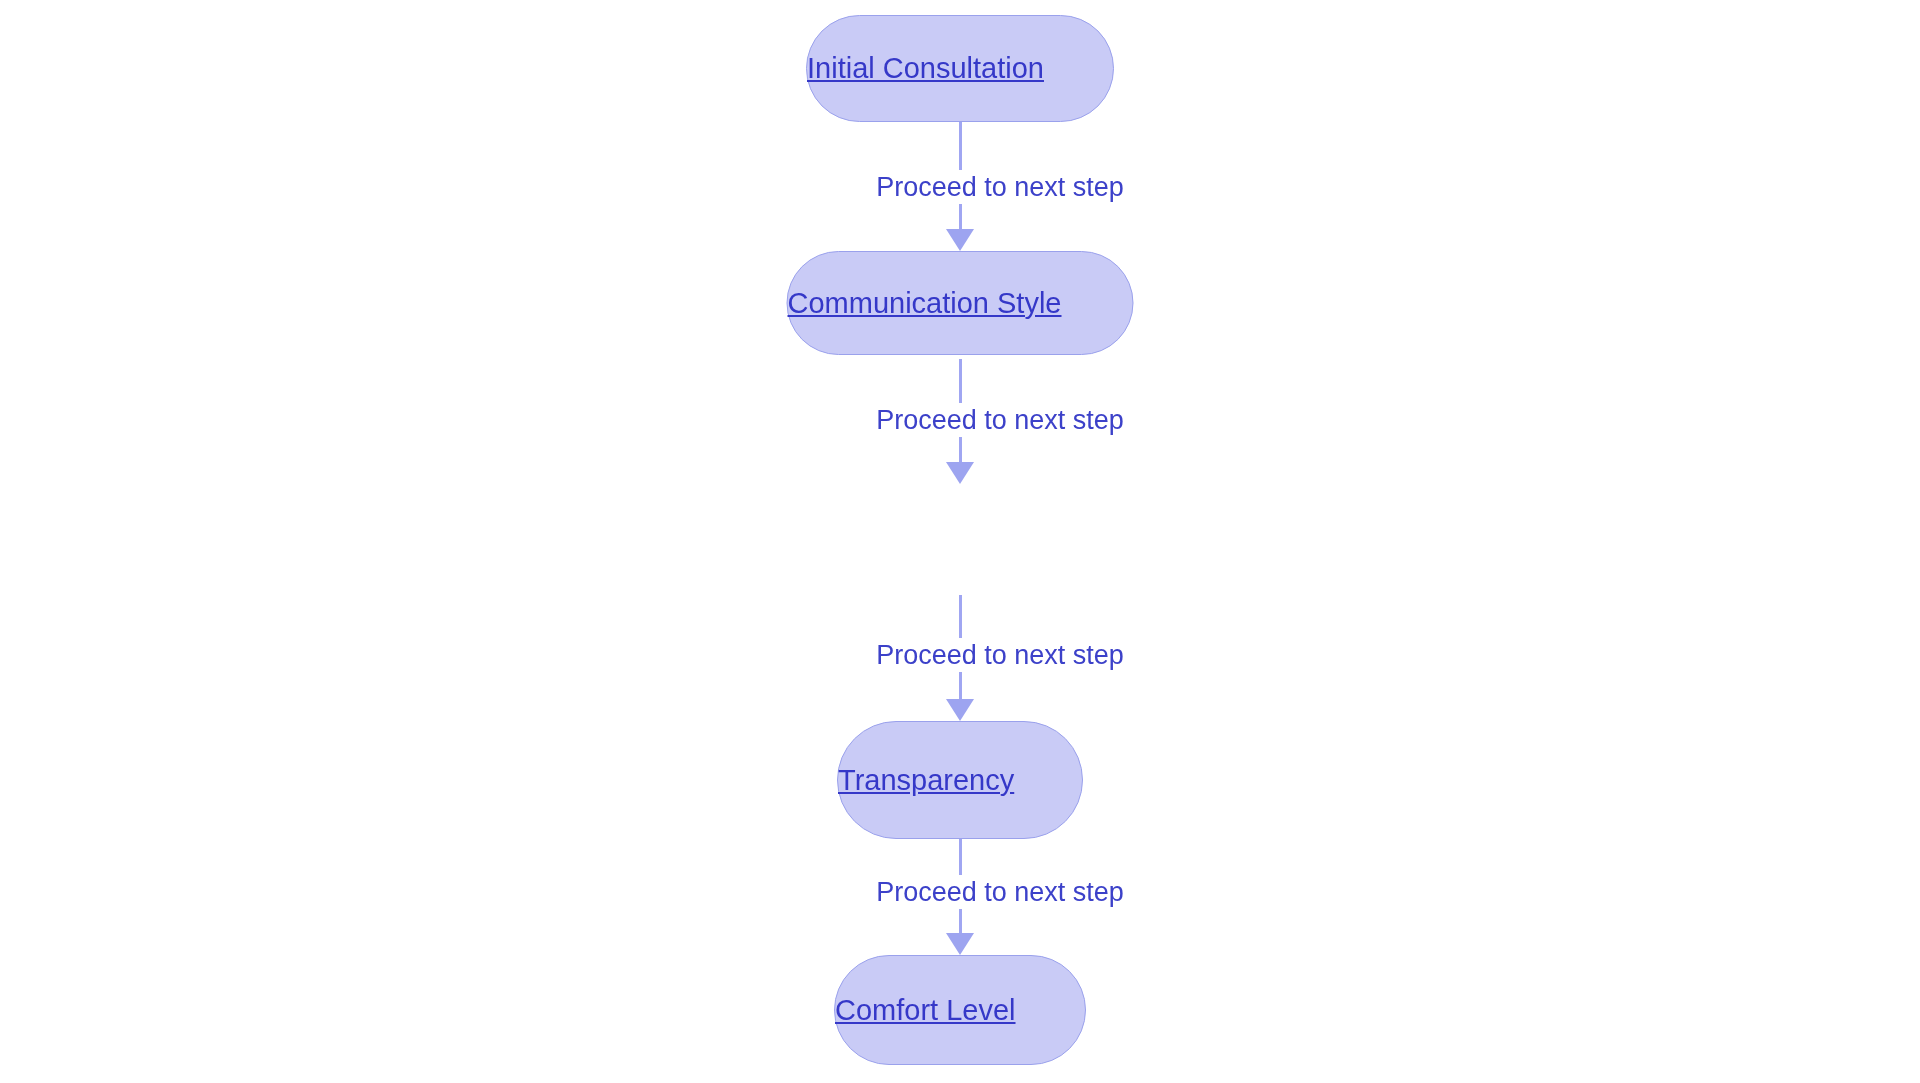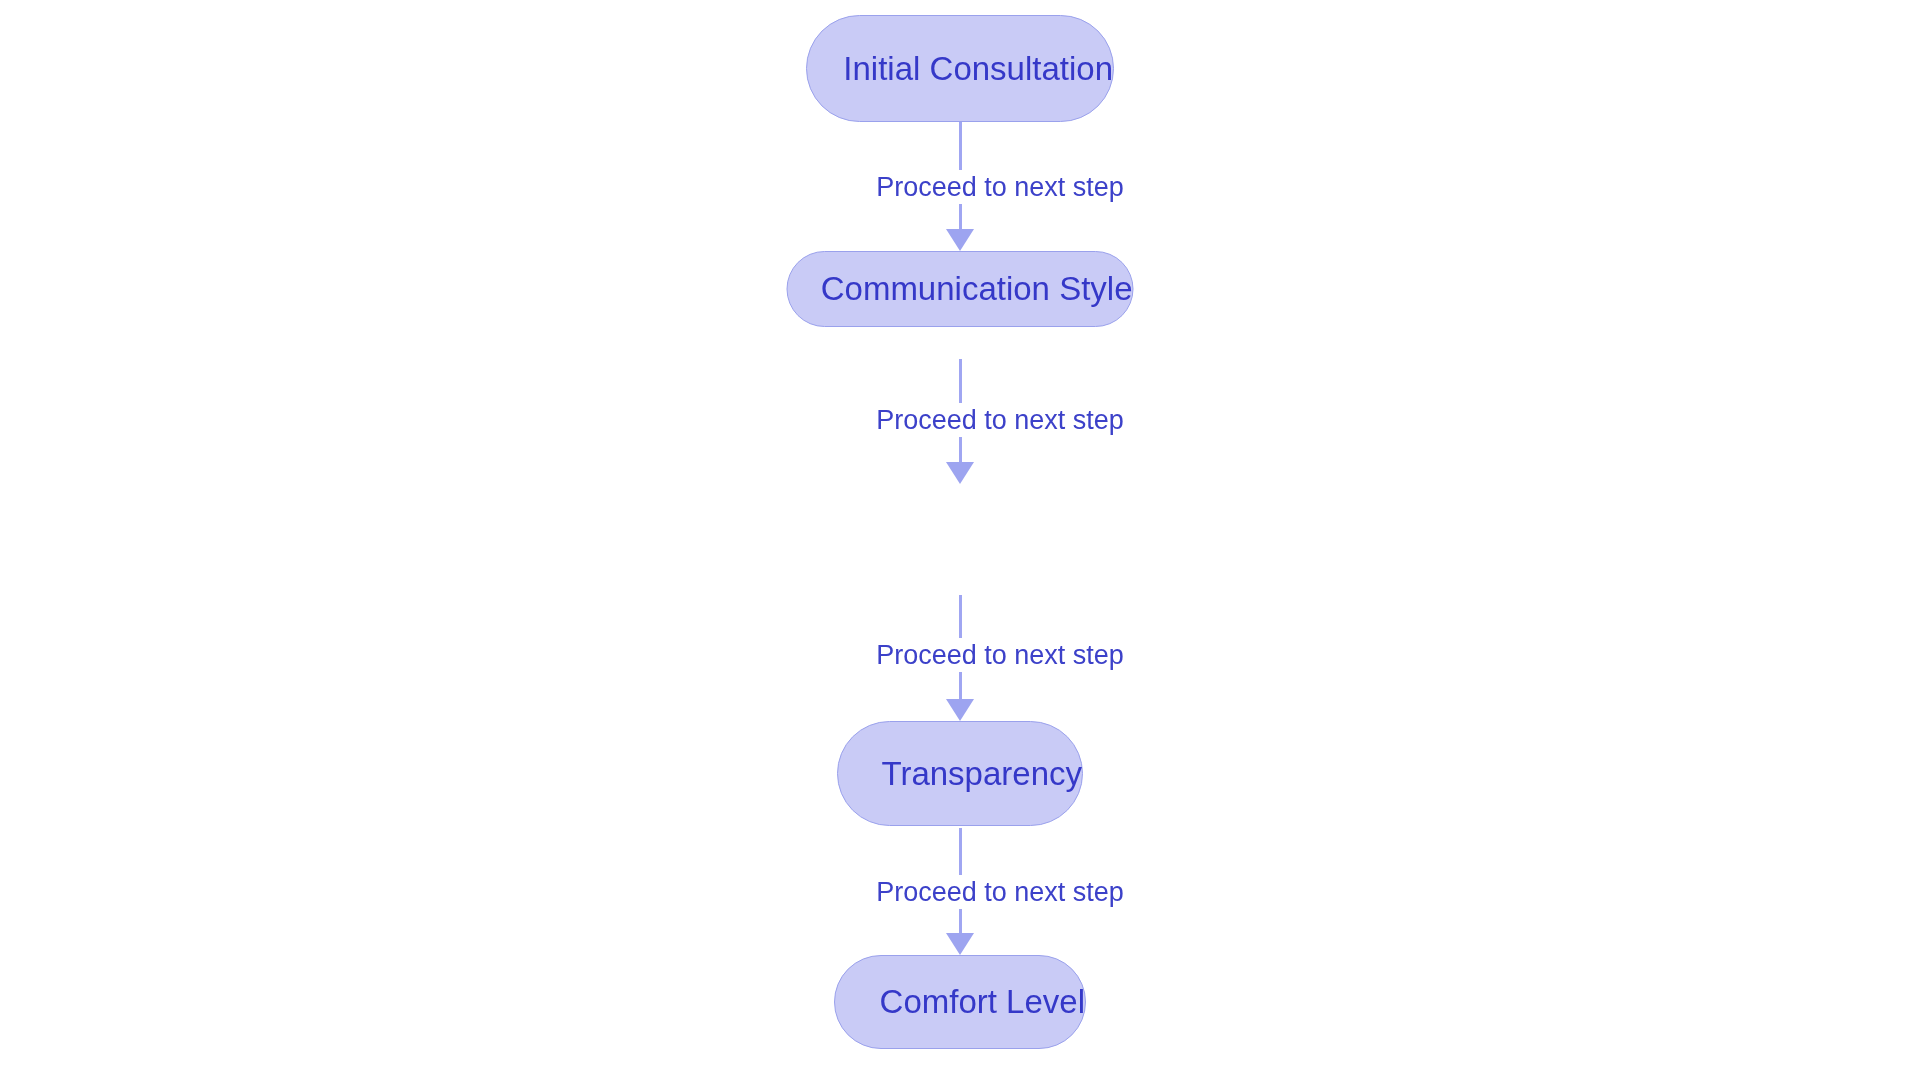--- a/index.html
+++ b/index.html
@@ -32,14 +32,15 @@
     transform: translateX(-50%);
     display: flex;
     align-items: center;
-    justify-content: flex-end;
+    justify-content: flex-start;
     background: var(--node-fill);
     border: 1.5px solid var(--node-border);
     border-radius: 60px;
     color: var(--node-text);
-    font-size: 33px;
+    font-size: 29px;
     white-space: nowrap;
     z-index: 3;
+    text-decoration: underline;
   }
   .edge-line {
     position: absolute;

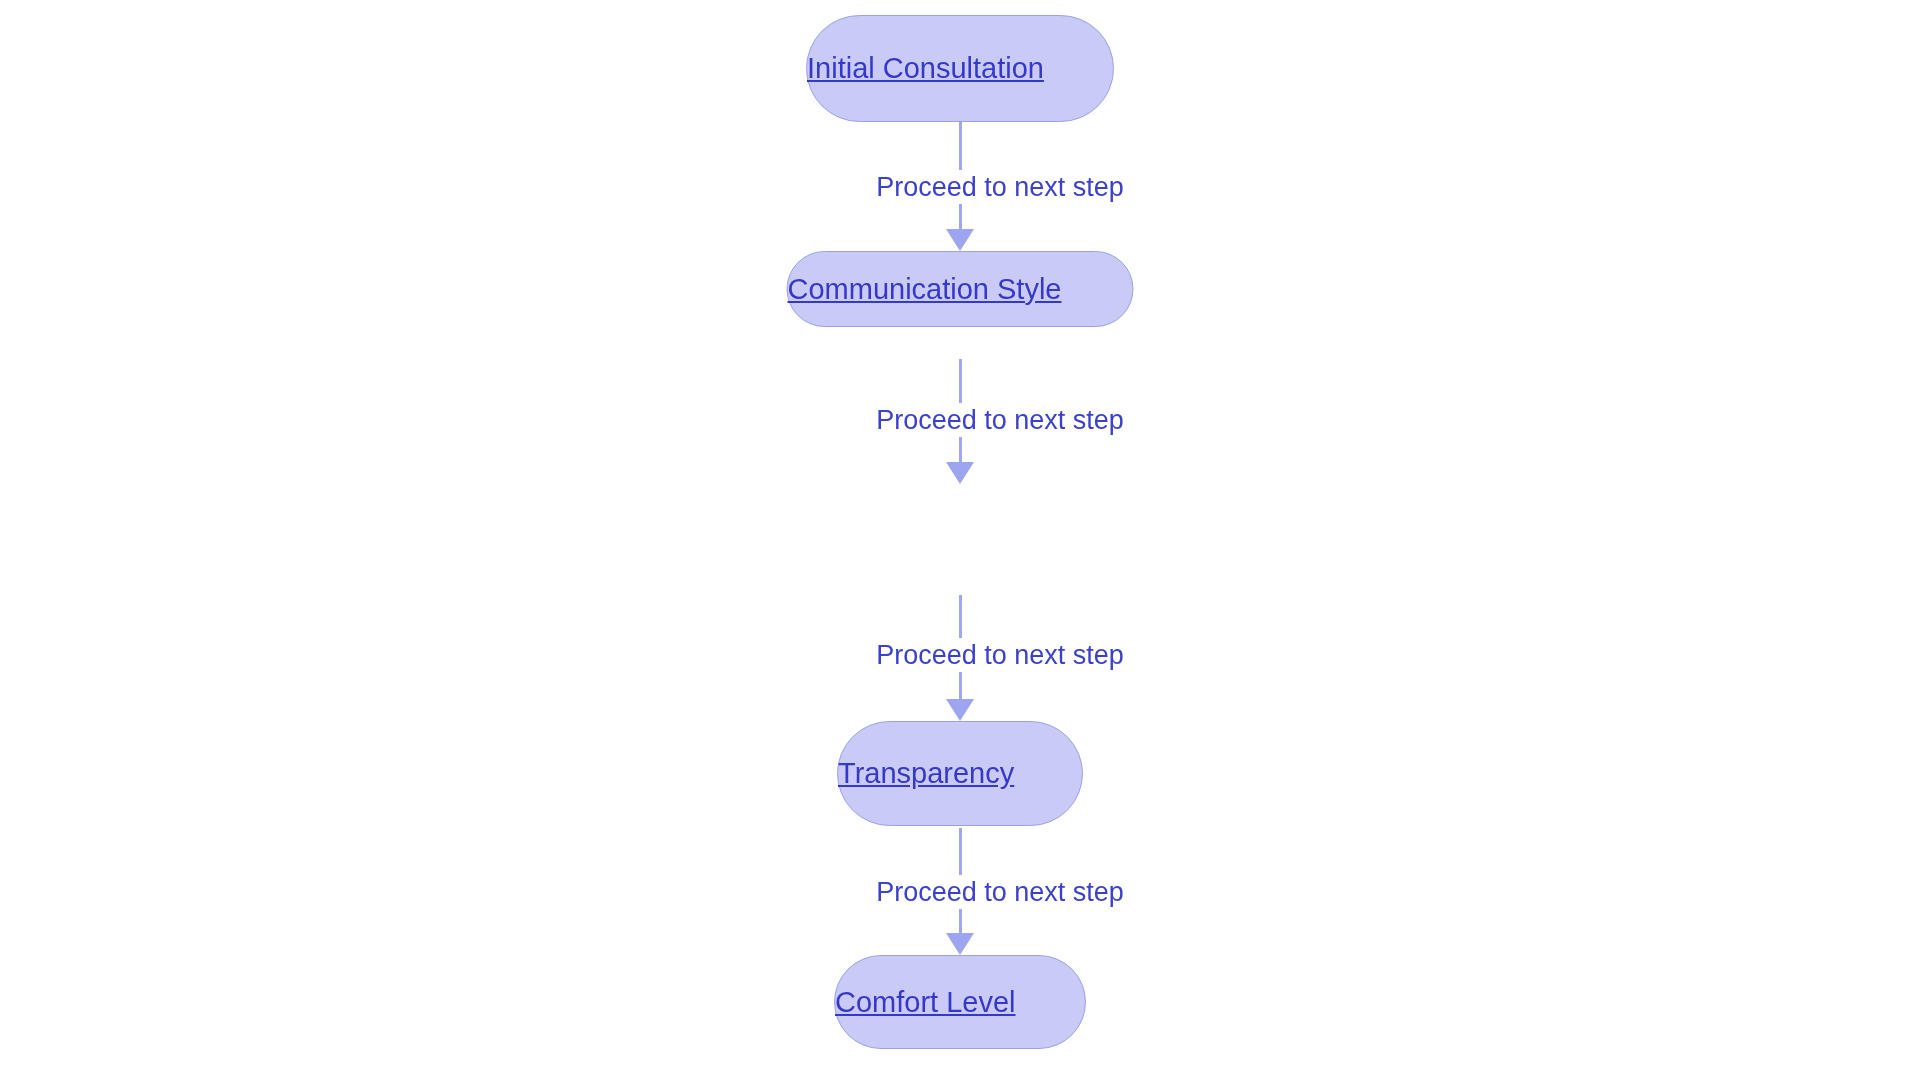--- a/index.html
+++ b/index.html
@@ -98,7 +98,7 @@
     <span>Initial Consultation</span>
   </div>
 
-  <div class="flow-node" style="top:251px;width:347px;height:76px;">
+  <div class="flow-node" style="top:251px;width:347px;height:104px;">
     <span>Communication Style</span>
   </div>
 

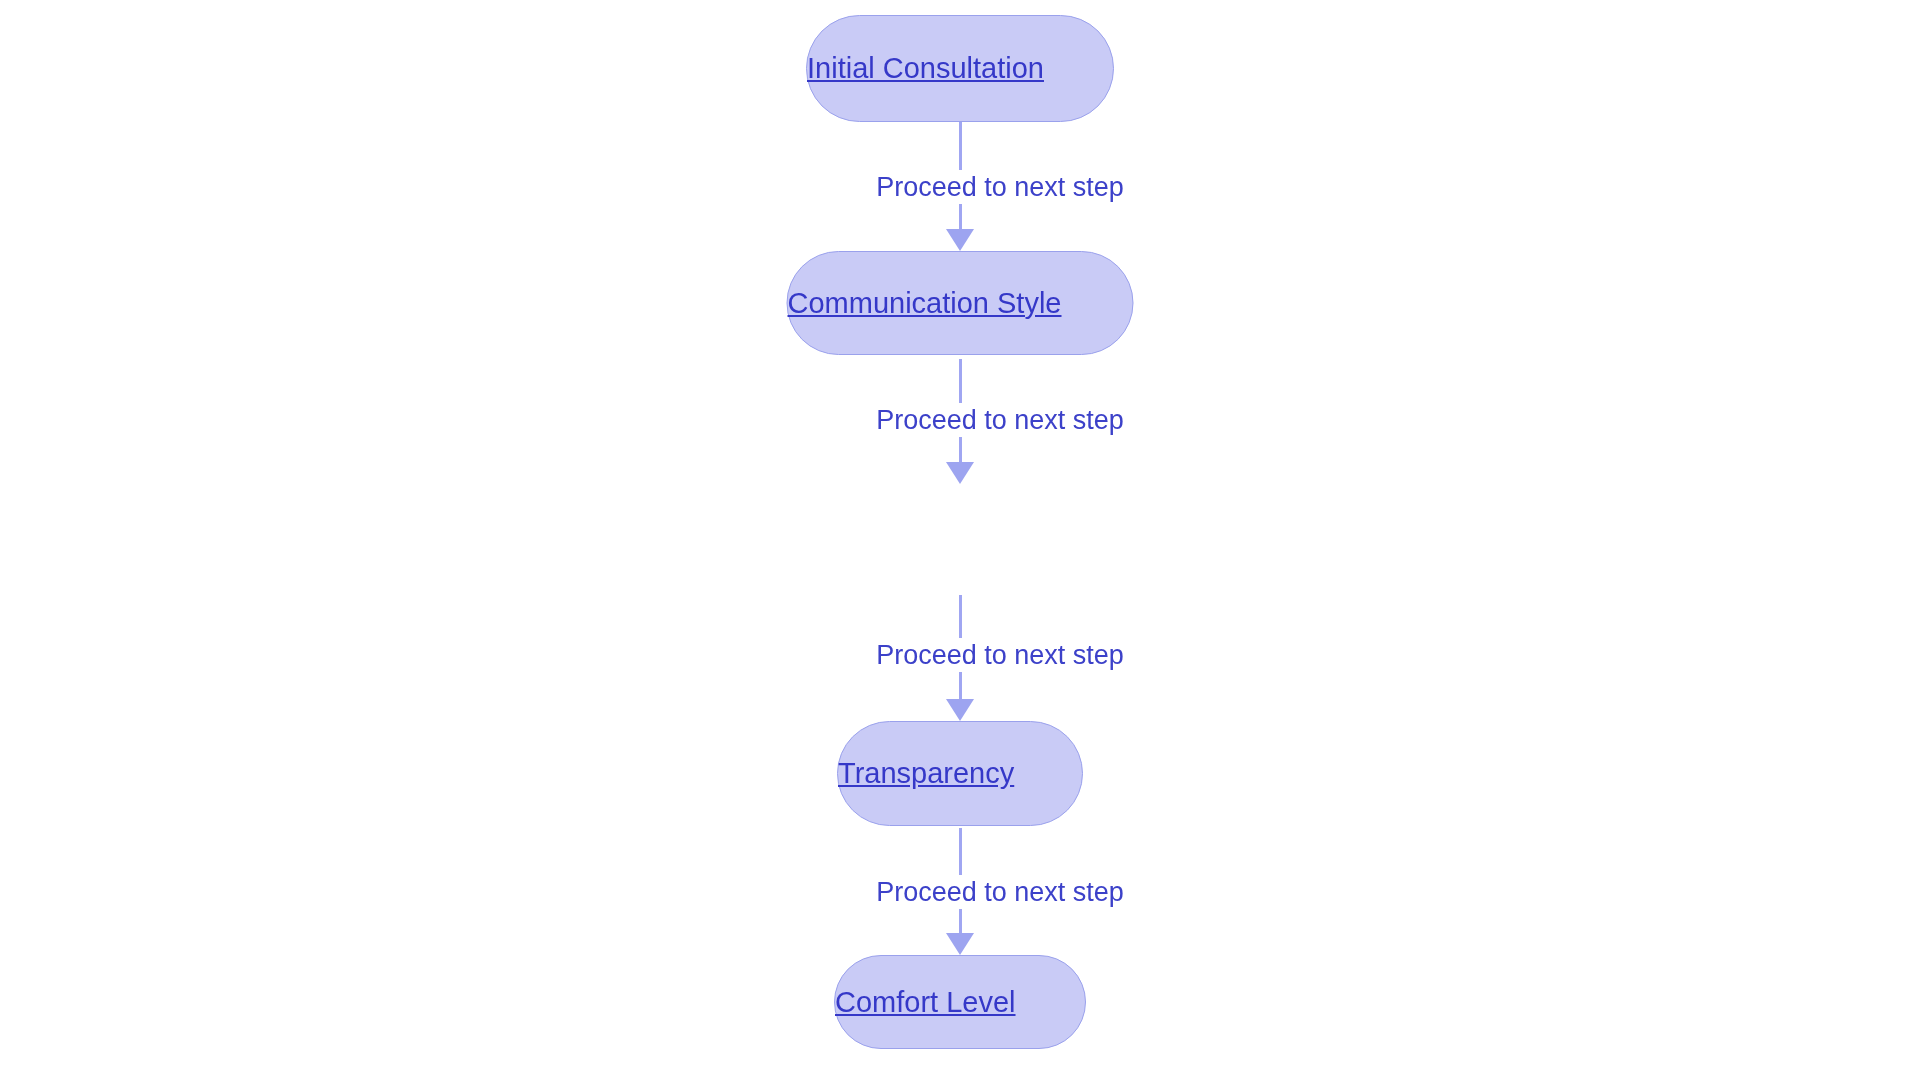--- a/index.html
+++ b/index.html
@@ -103,7 +103,7 @@
   </div>
 
 
-  <div class="flow-node" style="top:721px;width:246px;height:105px;">
+  <div class="flow-node" style="top:721px;width:246px;height:118px;">
     <span>Transparency</span>
   </div>
 

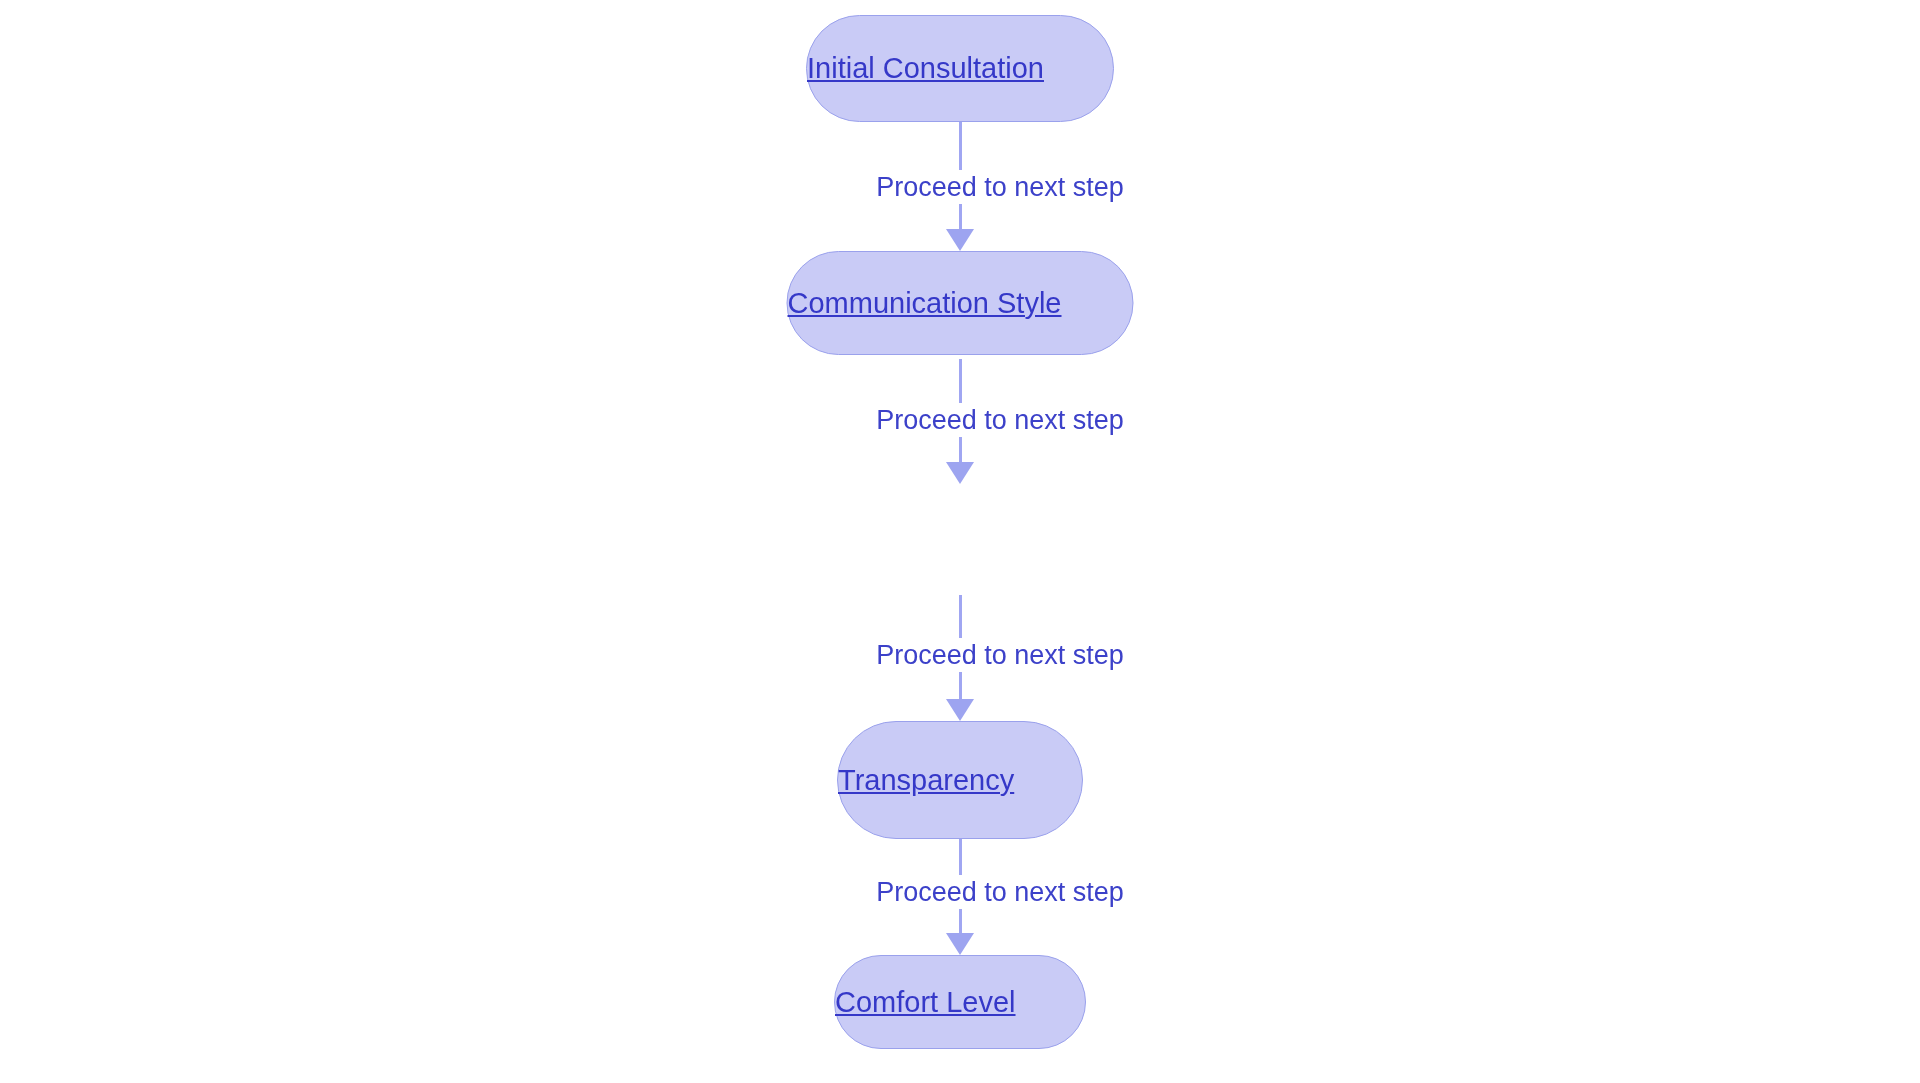--- a/index.html
+++ b/index.html
@@ -107,7 +107,7 @@
     <span>Transparency</span>
   </div>
 
-  <div class="flow-node" style="top:955px;width:252px;height:94px;">
+  <div class="flow-node" style="top:955px;width:252px;height:110px;">
     <span>Comfort Level</span>
   </div>
 

